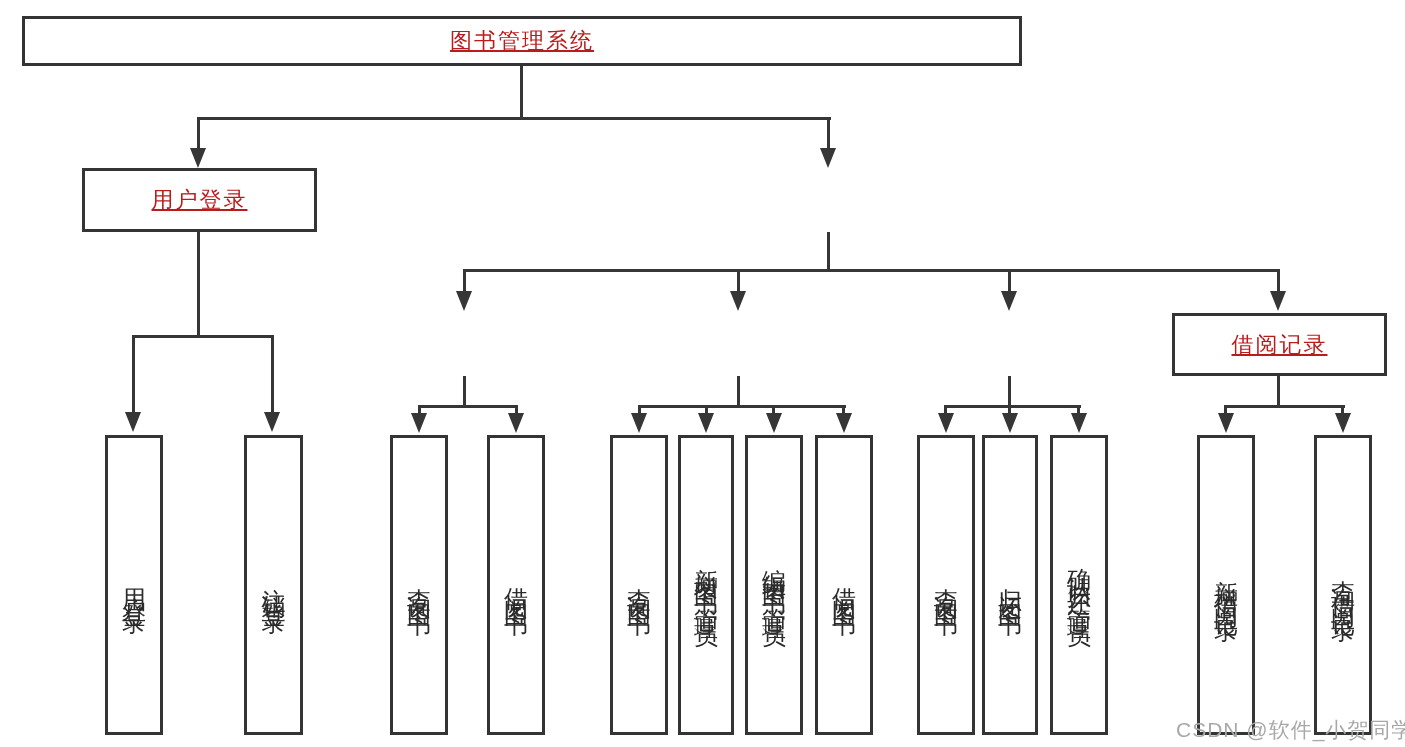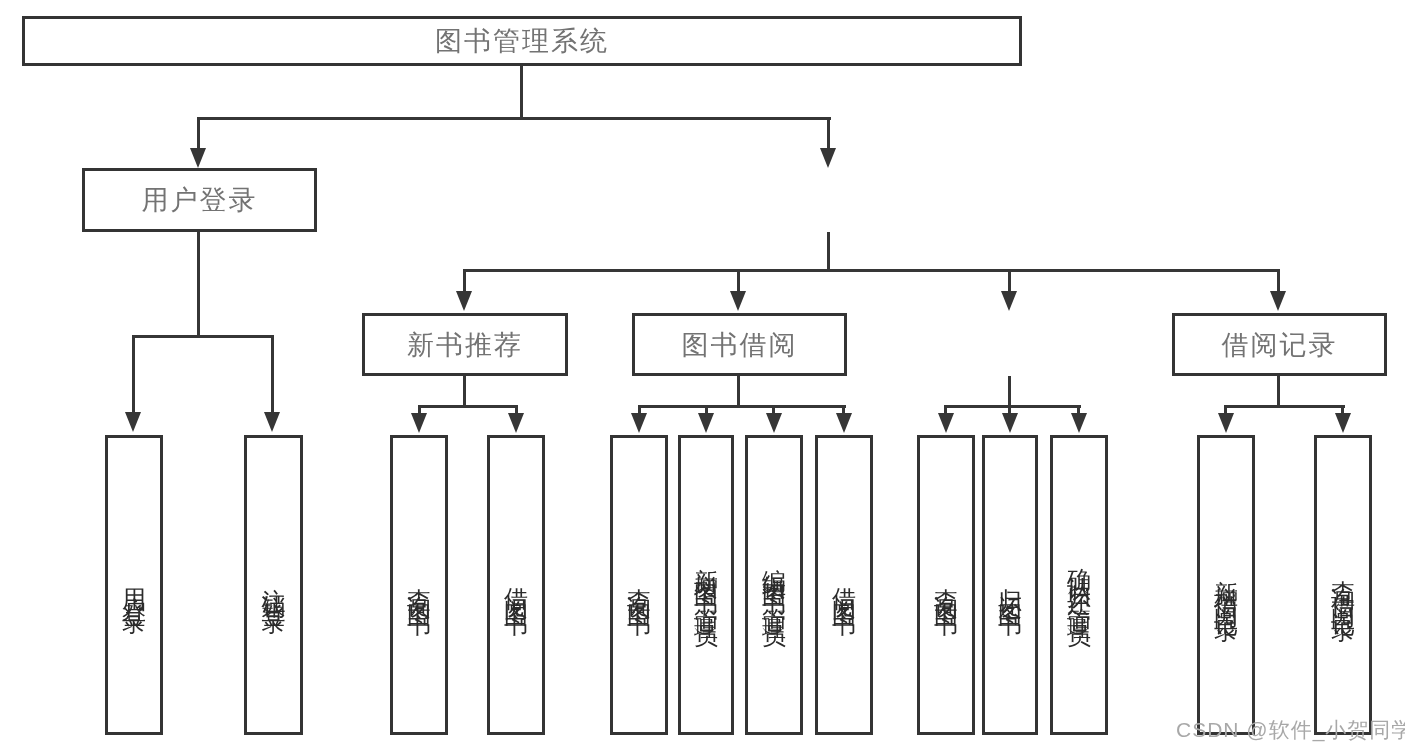--- a/index.html
+++ b/index.html
@@ -21,10 +21,11 @@
     justify-content: center;
   }
   .node > span {
-    font-size: 27px;
+    font-size: 22px;
     letter-spacing: 2px;
-    color: #737373;
+    color: #b91c1c;
     white-space: nowrap;
+    text-decoration: underline;
   }
   .leaf {
     position: absolute;

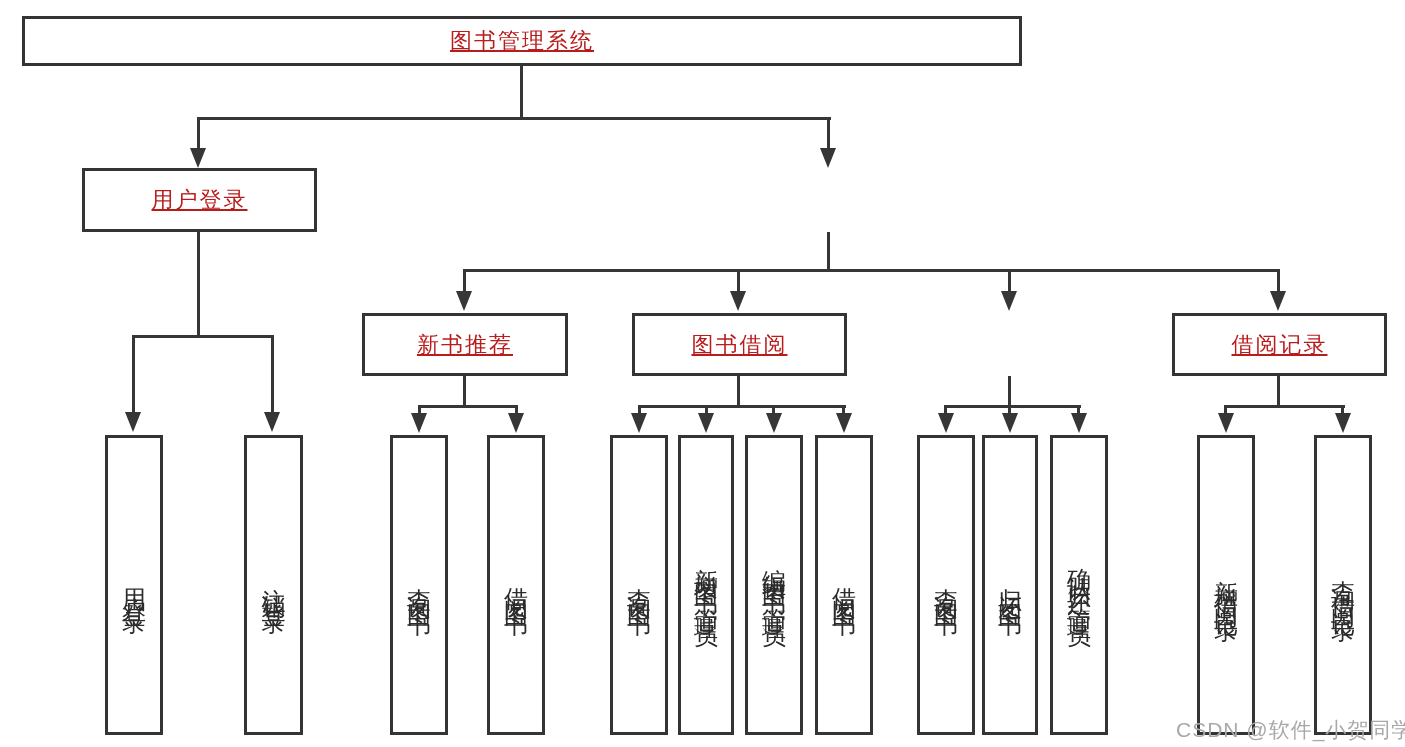--- a/index.html
+++ b/index.html
@@ -103,9 +103,6 @@
   <div class="vline" style="left:1277px;top:269px;height:24px"></div>
   <div class="arrow" style="left:1270px;top:291px"></div>
 
-  <div class="node" style="left:362px;top:313px;width:206px;height:63px">
-    <span>新书推荐</span>
-  </div>
   <div class="node" style="left:632px;top:313px;width:215px;height:63px">
     <span>图书借阅</span>
   </div>

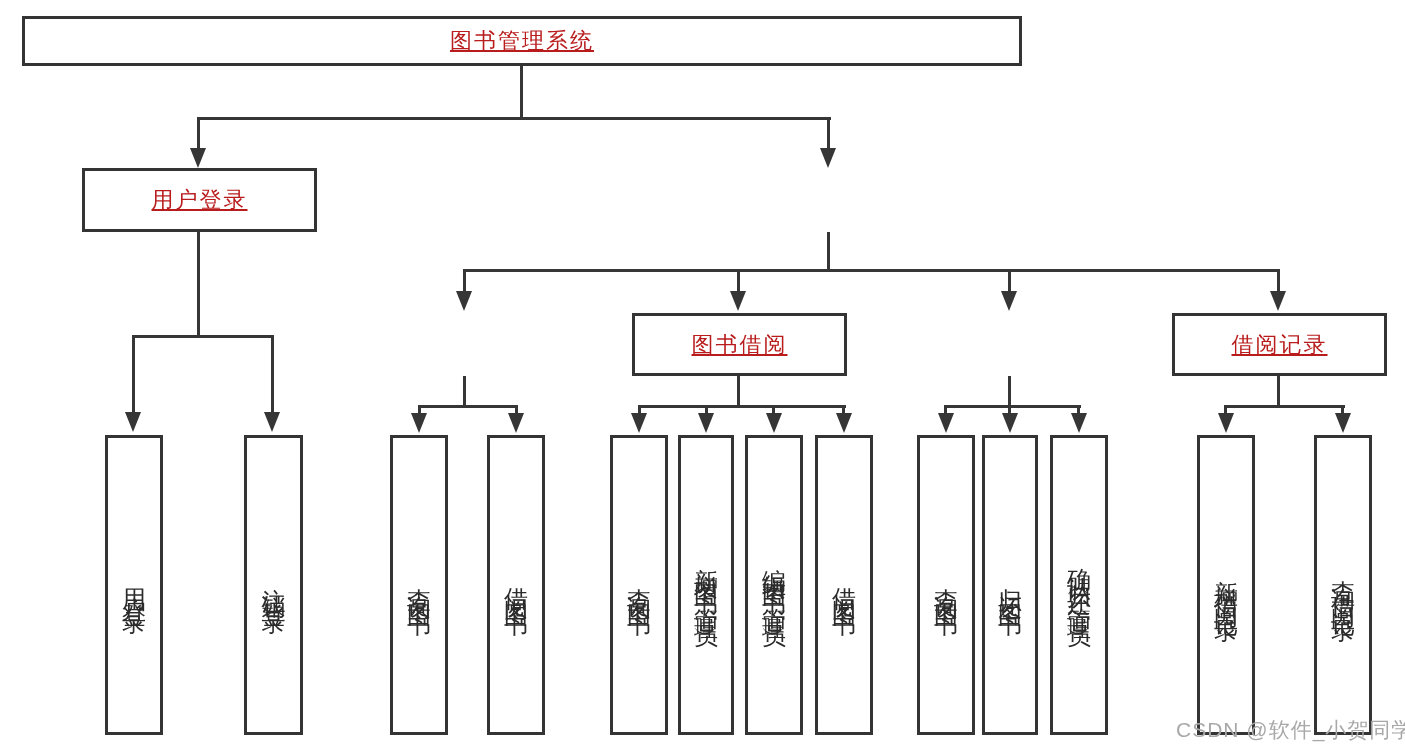--- a/index.html
+++ b/index.html
@@ -103,9 +103,6 @@
   <div class="vline" style="left:1277px;top:269px;height:24px"></div>
   <div class="arrow" style="left:1270px;top:291px"></div>
 
-  <div class="node" style="left:632px;top:313px;width:215px;height:63px">
-    <span>图书借阅</span>
-  </div>
   <div class="node" style="left:1172px;top:313px;width:215px;height:63px">
     <span>借阅记录</span>
   </div>

